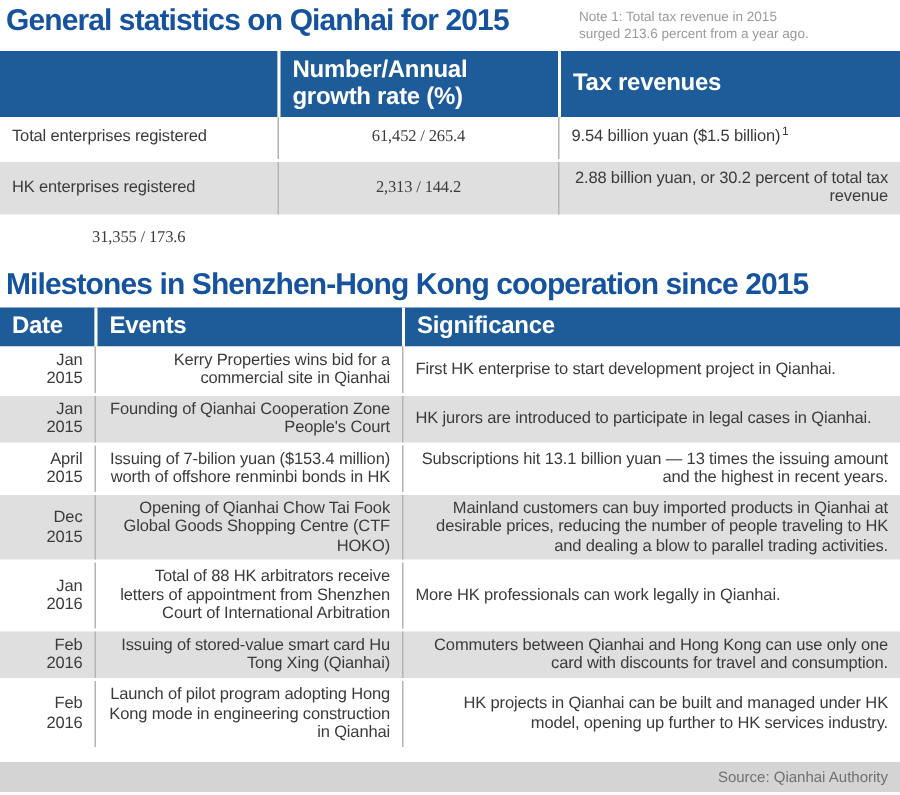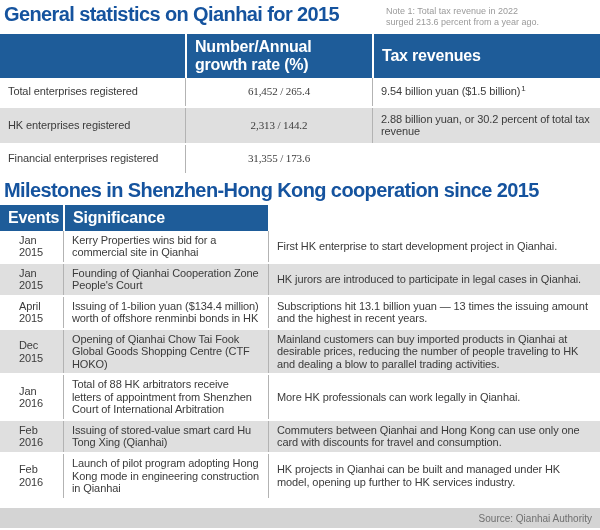--- a/index.html
+++ b/index.html
@@ -60,7 +60,7 @@
   <div class="sec1-head">
     <div class="big-title">General statistics on Qianhai for 2015</div>
     <div class="note">
-      <div>Note 1: Total tax revenue in 2022</div>
+      <div>Note 1: Total tax revenue in 2015</div>
       <div>surged 213.6 percent from a year ago.</div>
     </div>
   </div>

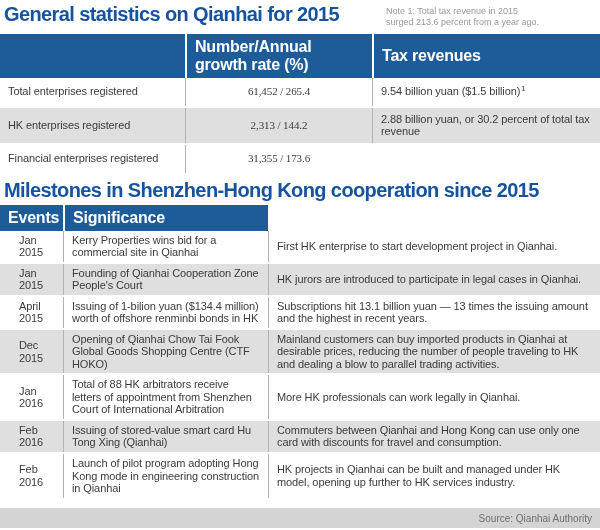--- a/index.html
+++ b/index.html
@@ -36,7 +36,7 @@
 
   .cell {
     font-size: 11px; line-height: 1.14; letter-spacing: -0.1px;
-    padding: 4px 8px; display: flex; align-items: center; background: #ffffff;
+    padding: 4px 8px; display: flex; align-items: center; background: #ffffff; text-align: right;
   }
   .cell + .cell { border-left: 1px solid #b3b3b3; }
   .cell.center { justify-content: center; text-align: center; font-family: Liberation Serif, serif; }

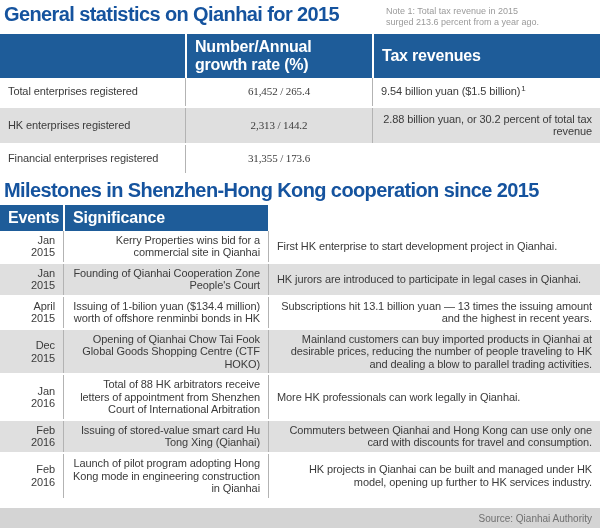--- a/index.html
+++ b/index.html
@@ -85,7 +85,6 @@
       <div class="cell">2.88 billion yuan, or 30.2 percent of total tax revenue</div>
     </div>
     <div class="grid-row body-row">
-      <div class="cell">Financial enterprises registered</div>
       <div class="cell center">31,355 / 173.6</div>
     </div>
   </div>

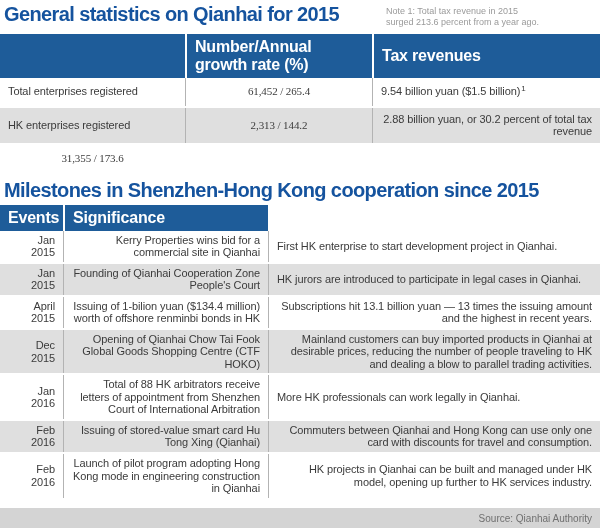--- a/index.html
+++ b/index.html
@@ -93,6 +93,7 @@
 
   <div class="t2">
     <div class="grid-row">
+      <div class="hcell">Date</div>
       <div class="hcell">Events</div>
       <div class="hcell">Significance</div>
     </div>

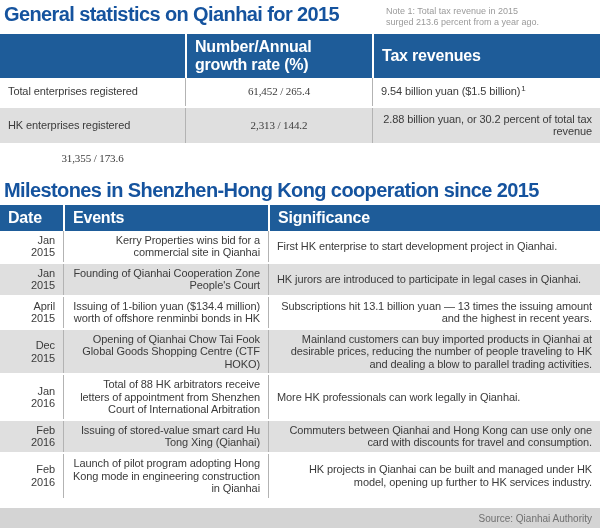--- a/index.html
+++ b/index.html
@@ -110,7 +110,7 @@
     </div>
     <div class="grid-row body-row">
       <div class="cell date-cell">April 2015</div>
-      <div class="cell">Issuing of 1-bilion yuan ($134.4 million) worth of offshore renminbi bonds in HK</div>
+      <div class="cell">Issuing of 7-bilion yuan ($153.4 million) worth of offshore renminbi bonds in HK</div>
       <div class="cell">Subscriptions hit 13.1 billion yuan — 13 times the issuing amount and the highest in recent years.</div>
     </div>
     <div class="grid-row body-row gray">

